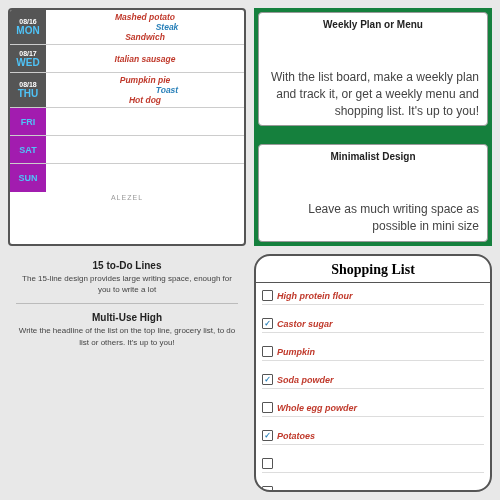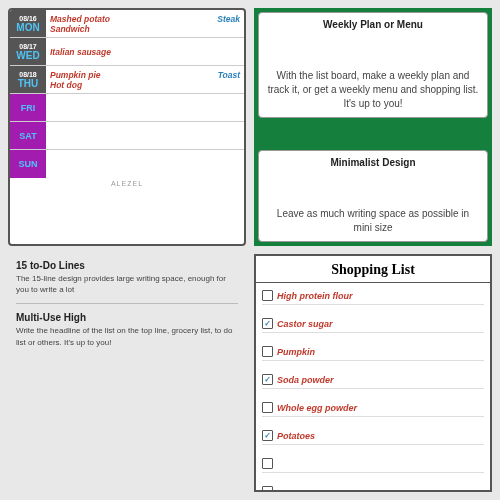--- a/index.html
+++ b/index.html
@@ -90,6 +90,7 @@
       display: flex;
       justify-content: space-between;
       align-items: center;
+      flex-direction: column;
     }
     .brand-label {
       text-align: center;

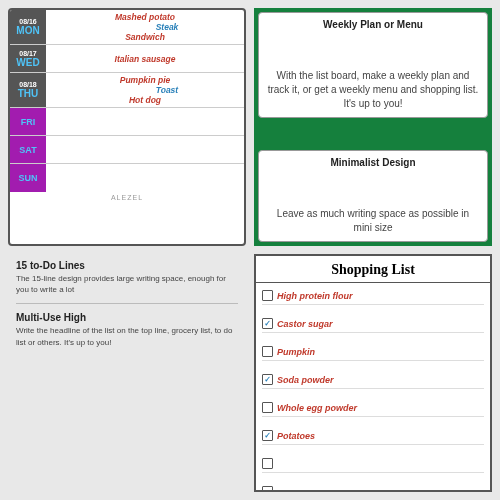--- a/index.html
+++ b/index.html
@@ -123,10 +123,10 @@
       color: #222;
     }
     .info-box-text {
-      font-size: 10px;
+      font-size: 12px;
       color: #444;
       line-height: 1.4;
-      text-align: center;
+      text-align: right;
       margin-top: 39px;
     }
     .info-spacer {

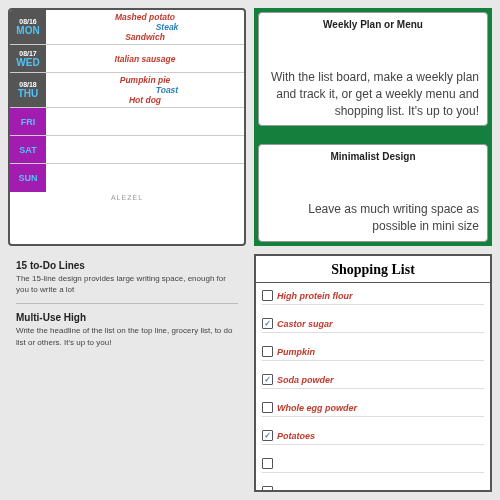--- a/index.html
+++ b/index.html
@@ -141,6 +141,7 @@
       flex-direction: column;
       padding: 6px 8px;
       gap: 6px;
+      text-align: center;
     }
     .feature-section {
       display: flex;

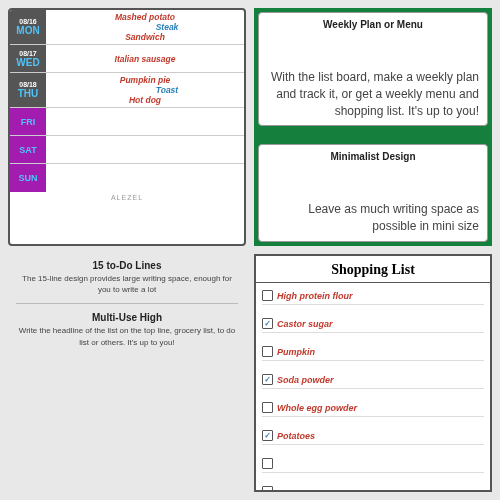--- a/index.html
+++ b/index.html
@@ -168,7 +168,7 @@
     .shopping-list {
       background: white;
       border: 2px solid #555;
-      border-radius: 0;
+      border-radius: 16px;
       margin: 4px 8px 8px 4px;
       overflow: hidden;
       display: flex;

